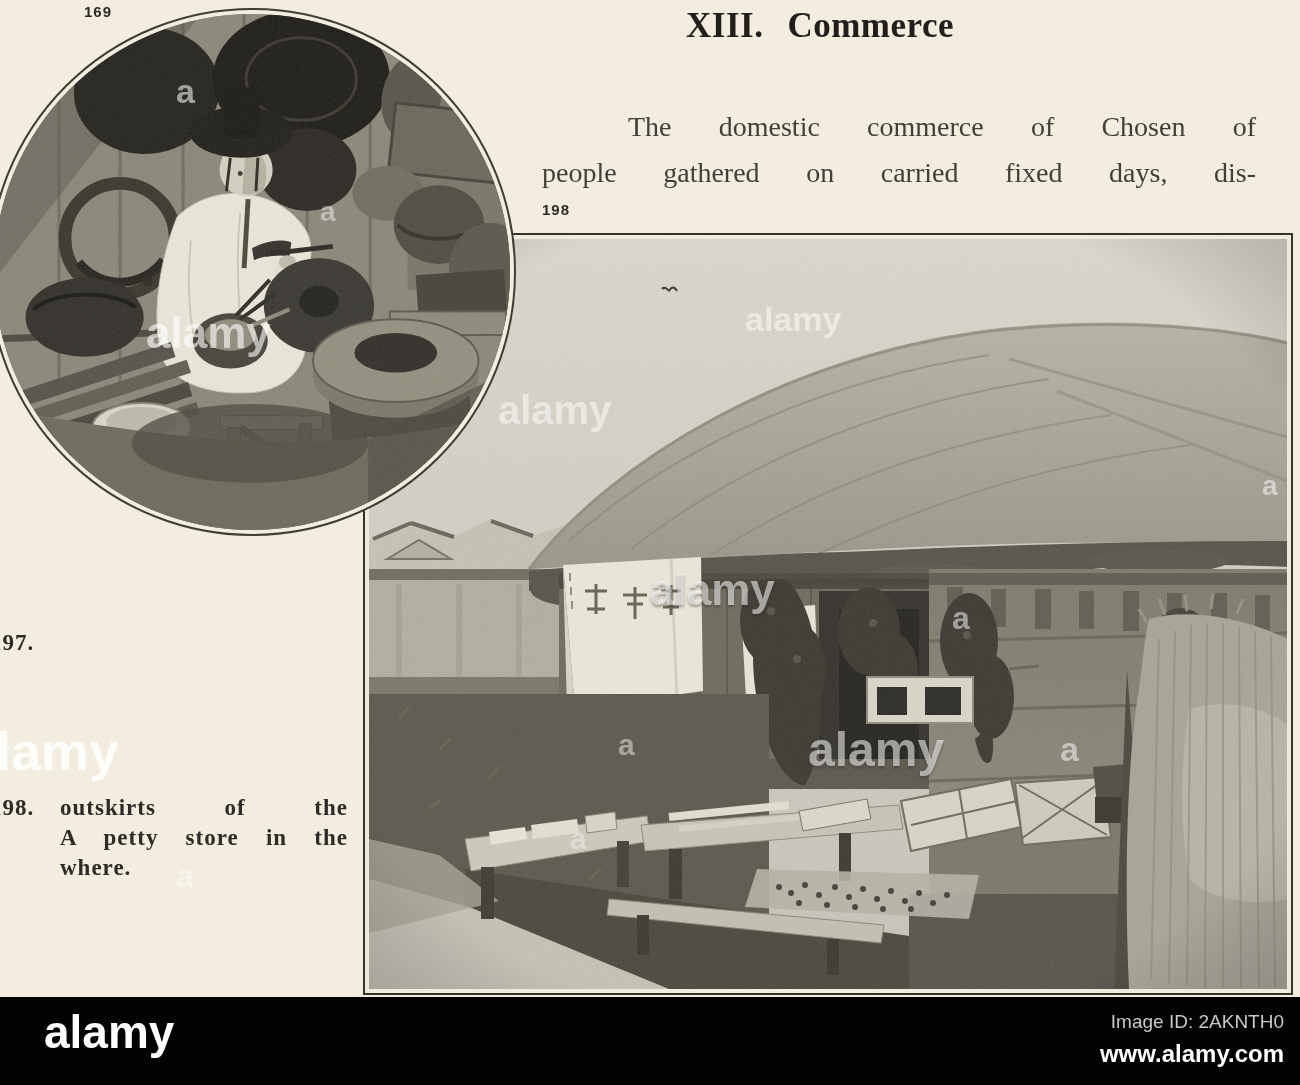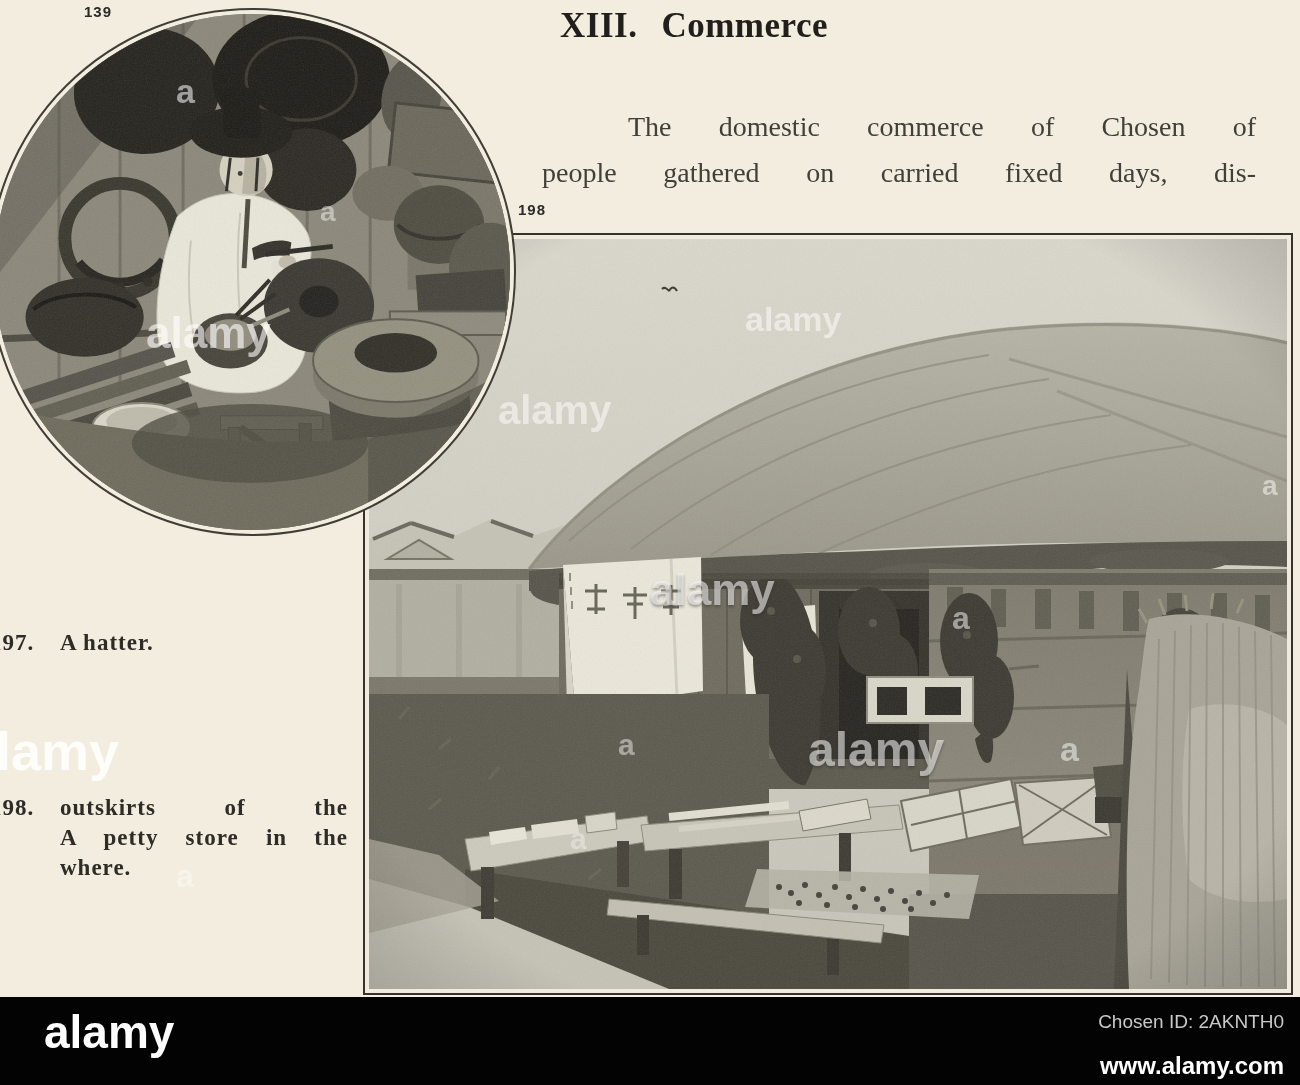--- a/index.html
+++ b/index.html
@@ -392,7 +392,7 @@
     </div>
   </div>
 
-  <div class="fig-label" style="left:84px;top:3px;">139</div>
+  <div class="fig-label" style="left:84px;top:3px;">169</div>
   <div class="fig-label" style="left:518px;top:201px;">198</div>
 
   <div id="heading">

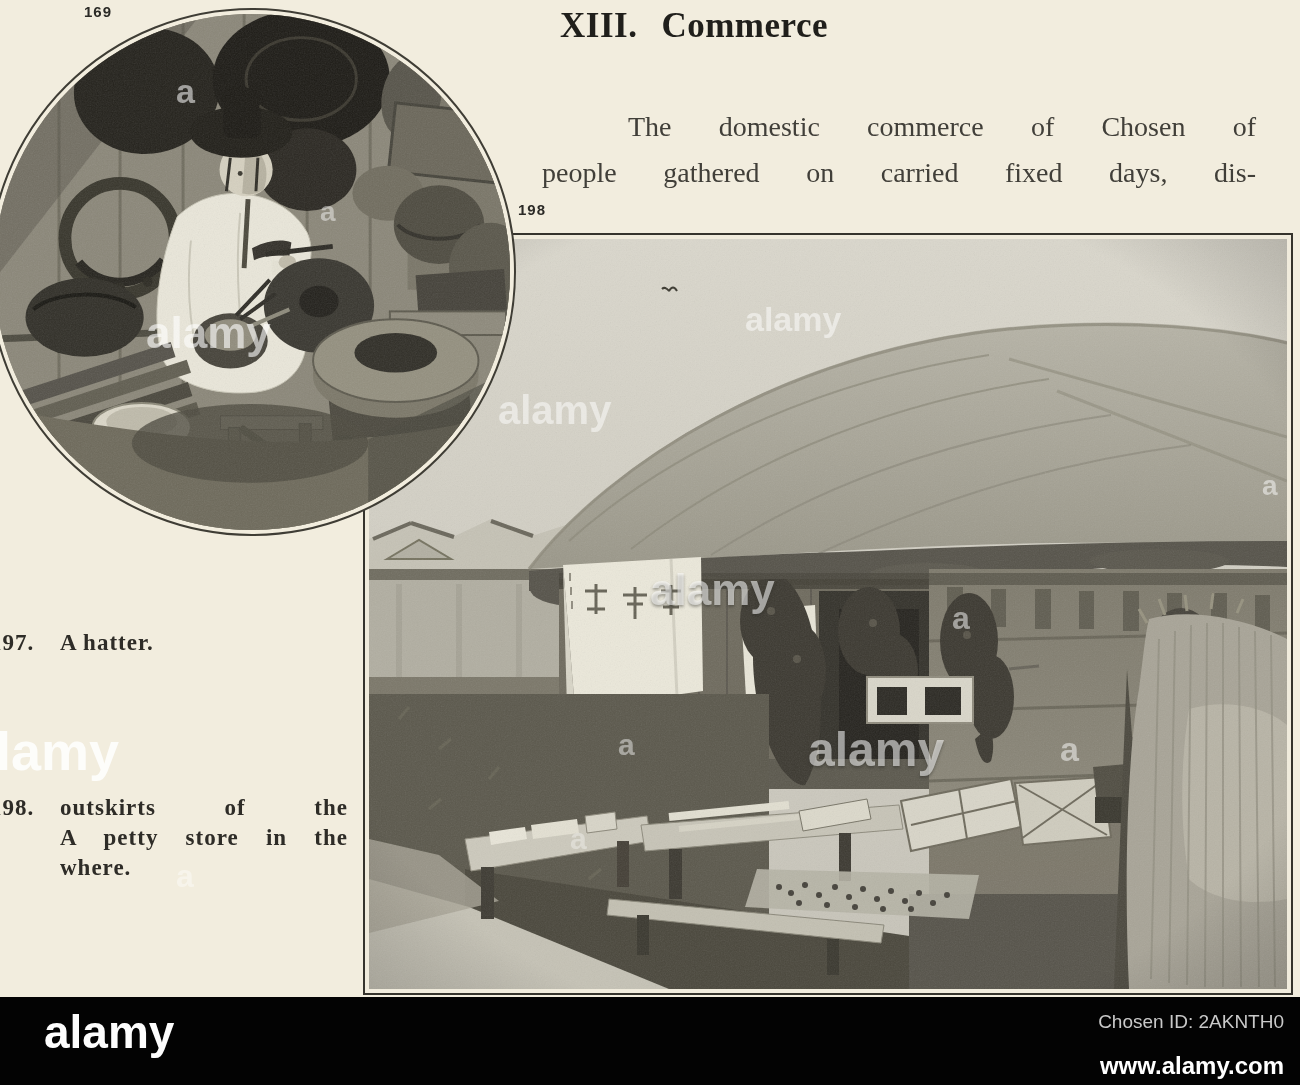--- a/index.html
+++ b/index.html
@@ -28,7 +28,7 @@
     font-size:15px;color:#2b2a26;letter-spacing:1px;z-index:6;
   }
   #heading{
-    position:absolute;left:560px;top:6px;width:520px;text-align:left;
+    position:absolute;left:560px;top:6px;width:520px;text-align:center;
     font-weight:bold;font-size:35px;color:#201f1b;letter-spacing:.5px;z-index:3;
   }
   #heading .hnum{margin-right:24px;}

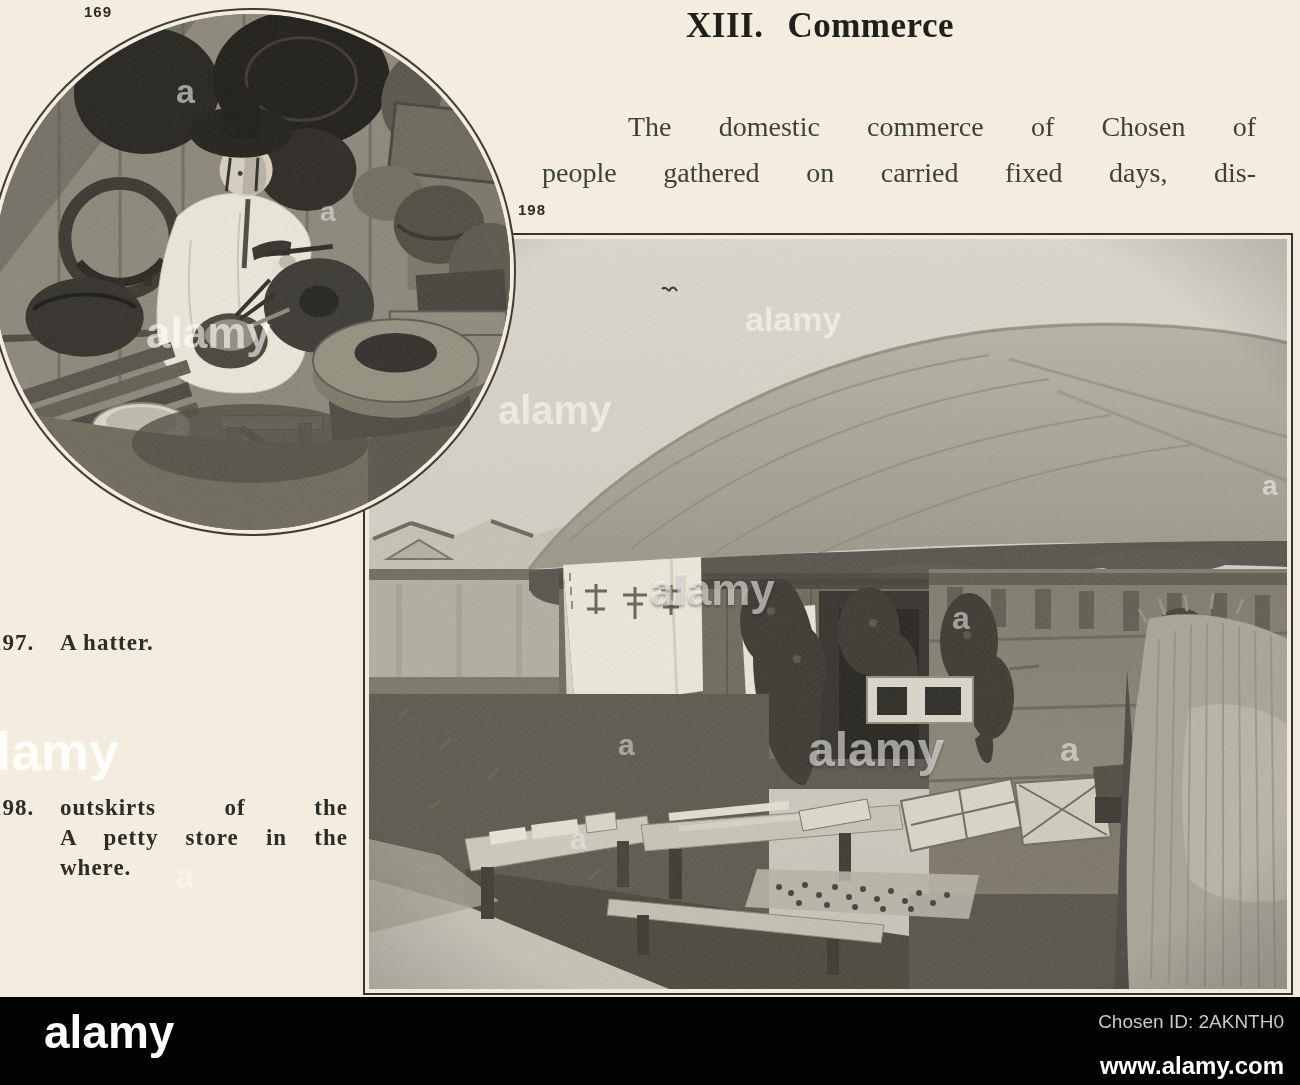--- a/index.html
+++ b/index.html
@@ -393,7 +393,7 @@
   </div>
 
   <div class="fig-label" style="left:84px;top:3px;">169</div>
-  <div class="fig-label" style="left:518px;top:201px;">198</div>
+  <div class="fig-label" style="left:542px;top:201px;">198</div>
 
   <div id="heading">
     <span class="hnum">XIII.</span><span>Commerce</span>

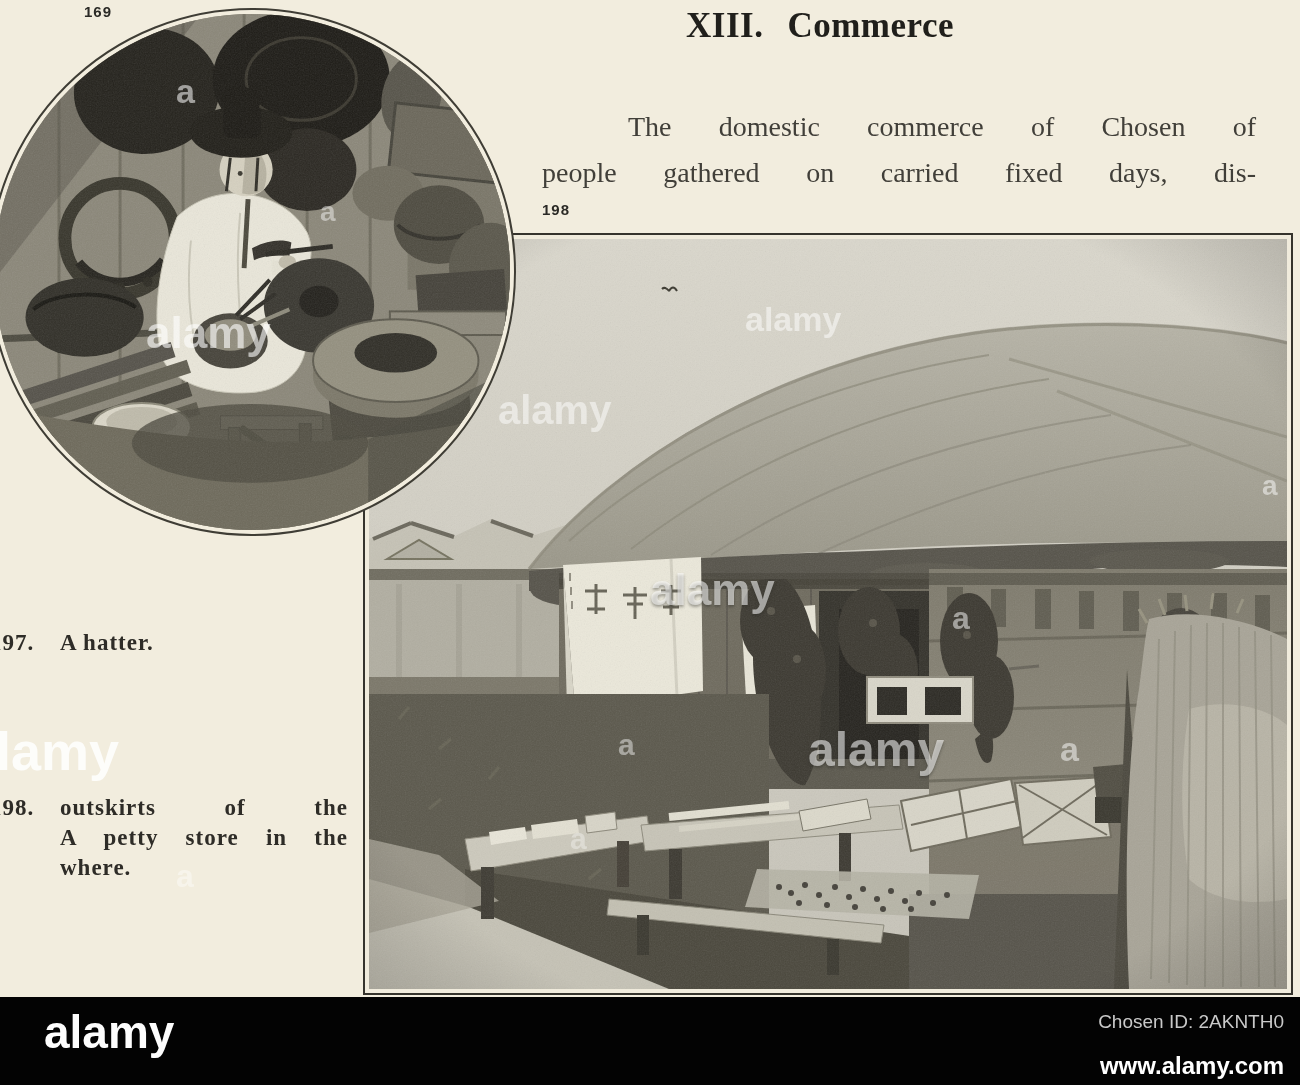--- a/index.html
+++ b/index.html
@@ -406,7 +406,6 @@
 
   <div class="caption" id="cap197">
     <span class="cnum">197.</span>
-    <span class="ctext">A hatter.</span>
   </div>
 
   <div class="caption" id="cap198">

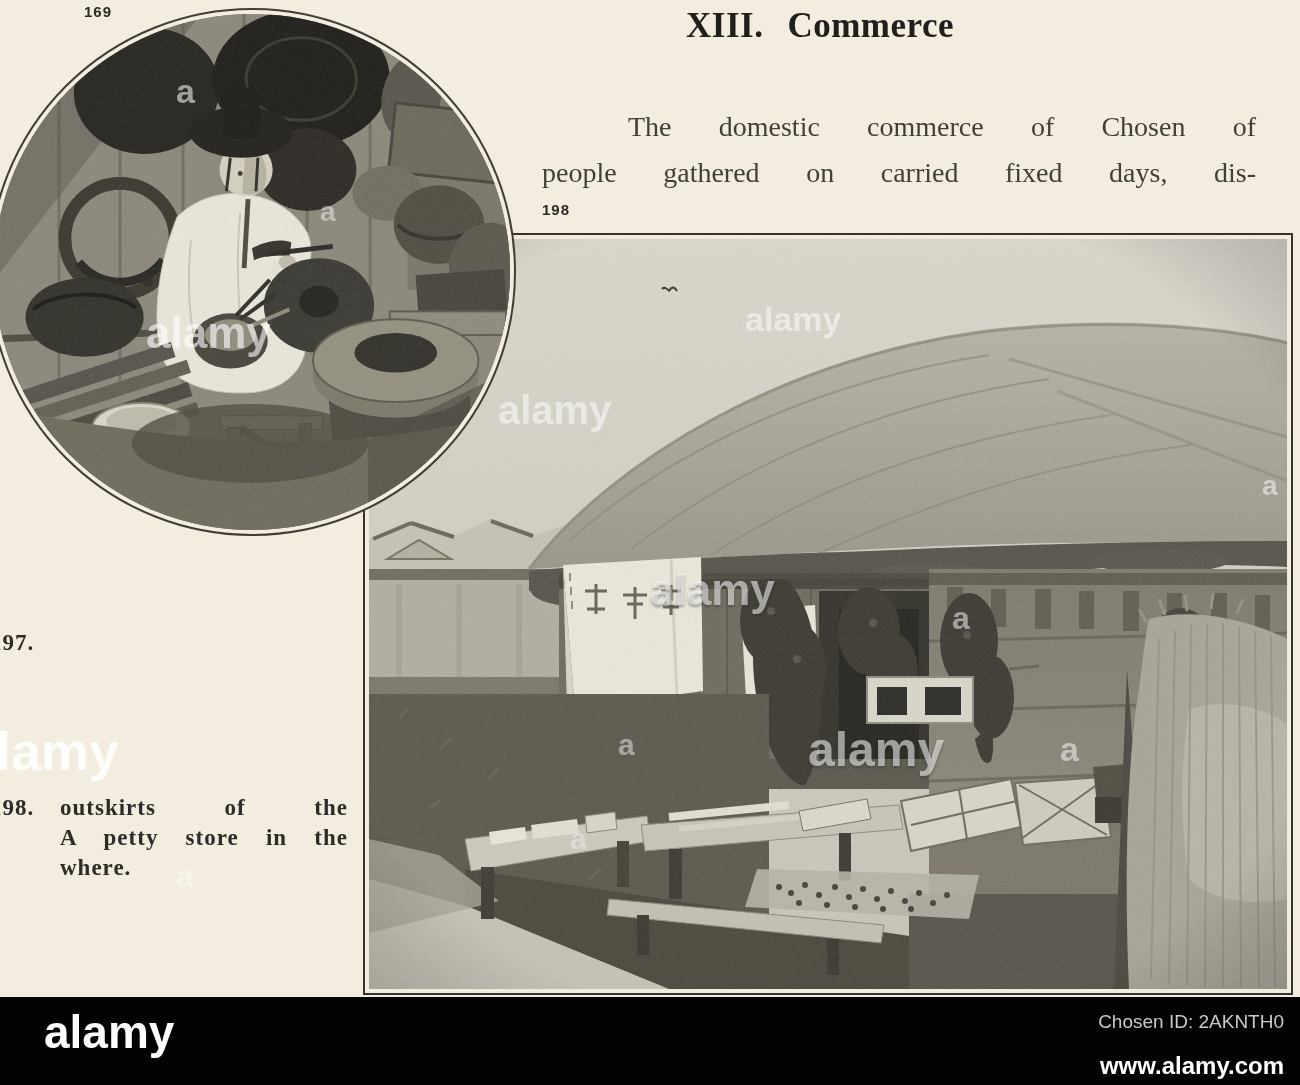--- a/index.html
+++ b/index.html
@@ -437,7 +437,7 @@
   <div id="footer">
     <div id="footer-logo">alamy</div>
     <div id="footer-right">
-      <div id="footer-id">Chosen ID: 2AKNTH0</div>
+      <div id="footer-id">Image ID: 2AKNTH0</div>
       <div id="footer-url">www.alamy.com</div>
     </div>
   </div>

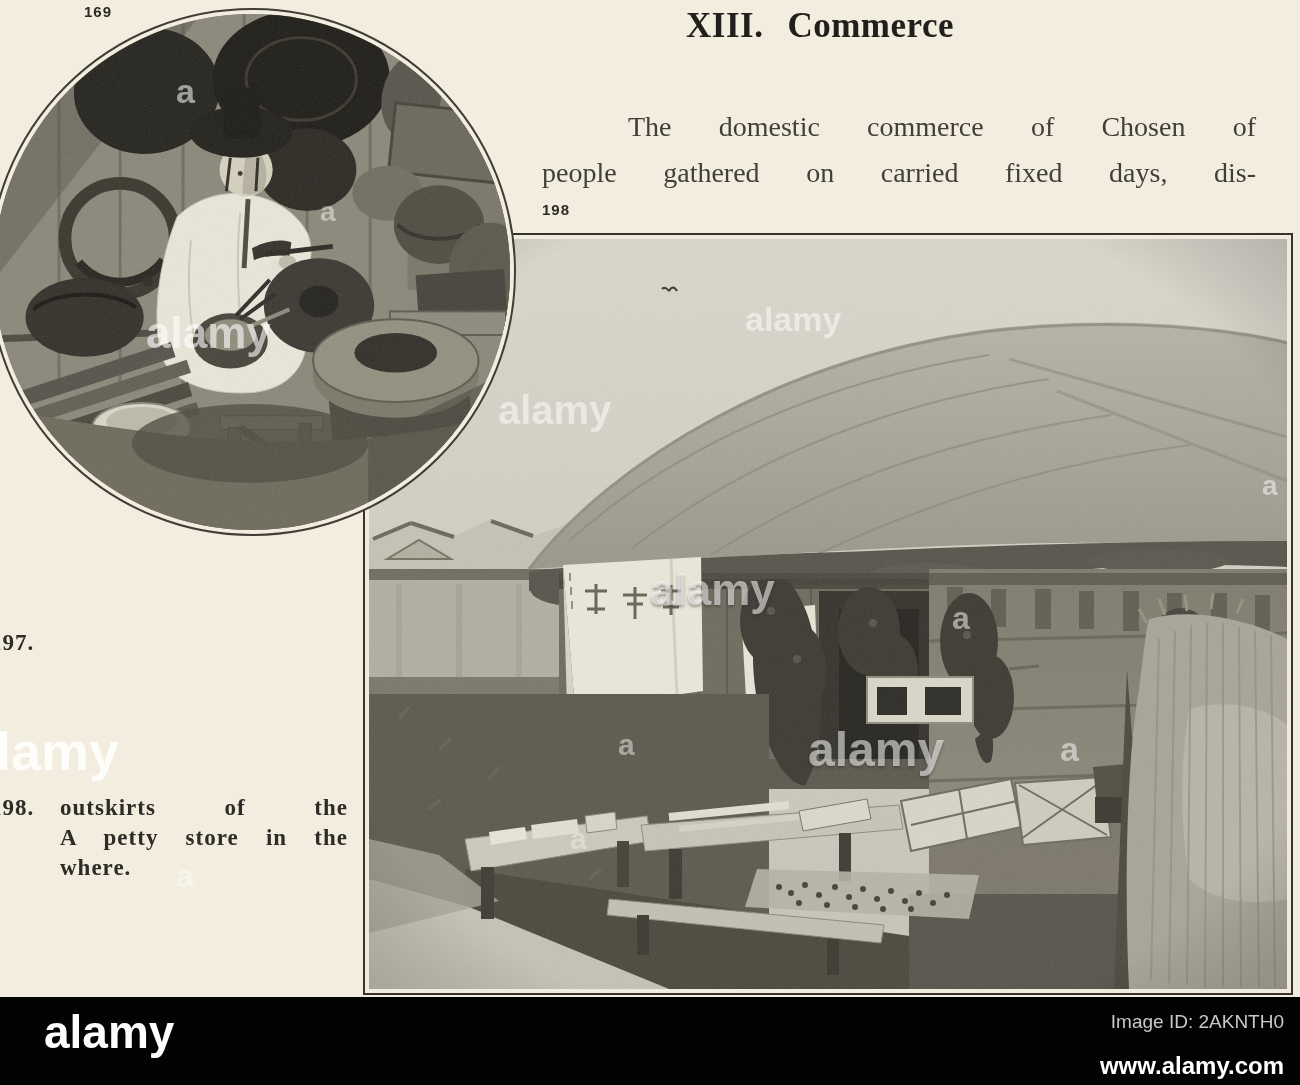--- a/index.html
+++ b/index.html
@@ -63,7 +63,7 @@
   }
   #footer-right{position:absolute;right:16px;top:14px;text-align:right;}
   #footer-id{font-size:19px;color:#c9c9c9;}
-  #footer-url{font-size:24px;font-weight:bold;color:#ffffff;margin-top:19px;}
+  #footer-url{font-size:24px;font-weight:bold;color:#ffffff;margin-top:7px;}
 </style>
 </head>
 <body>

